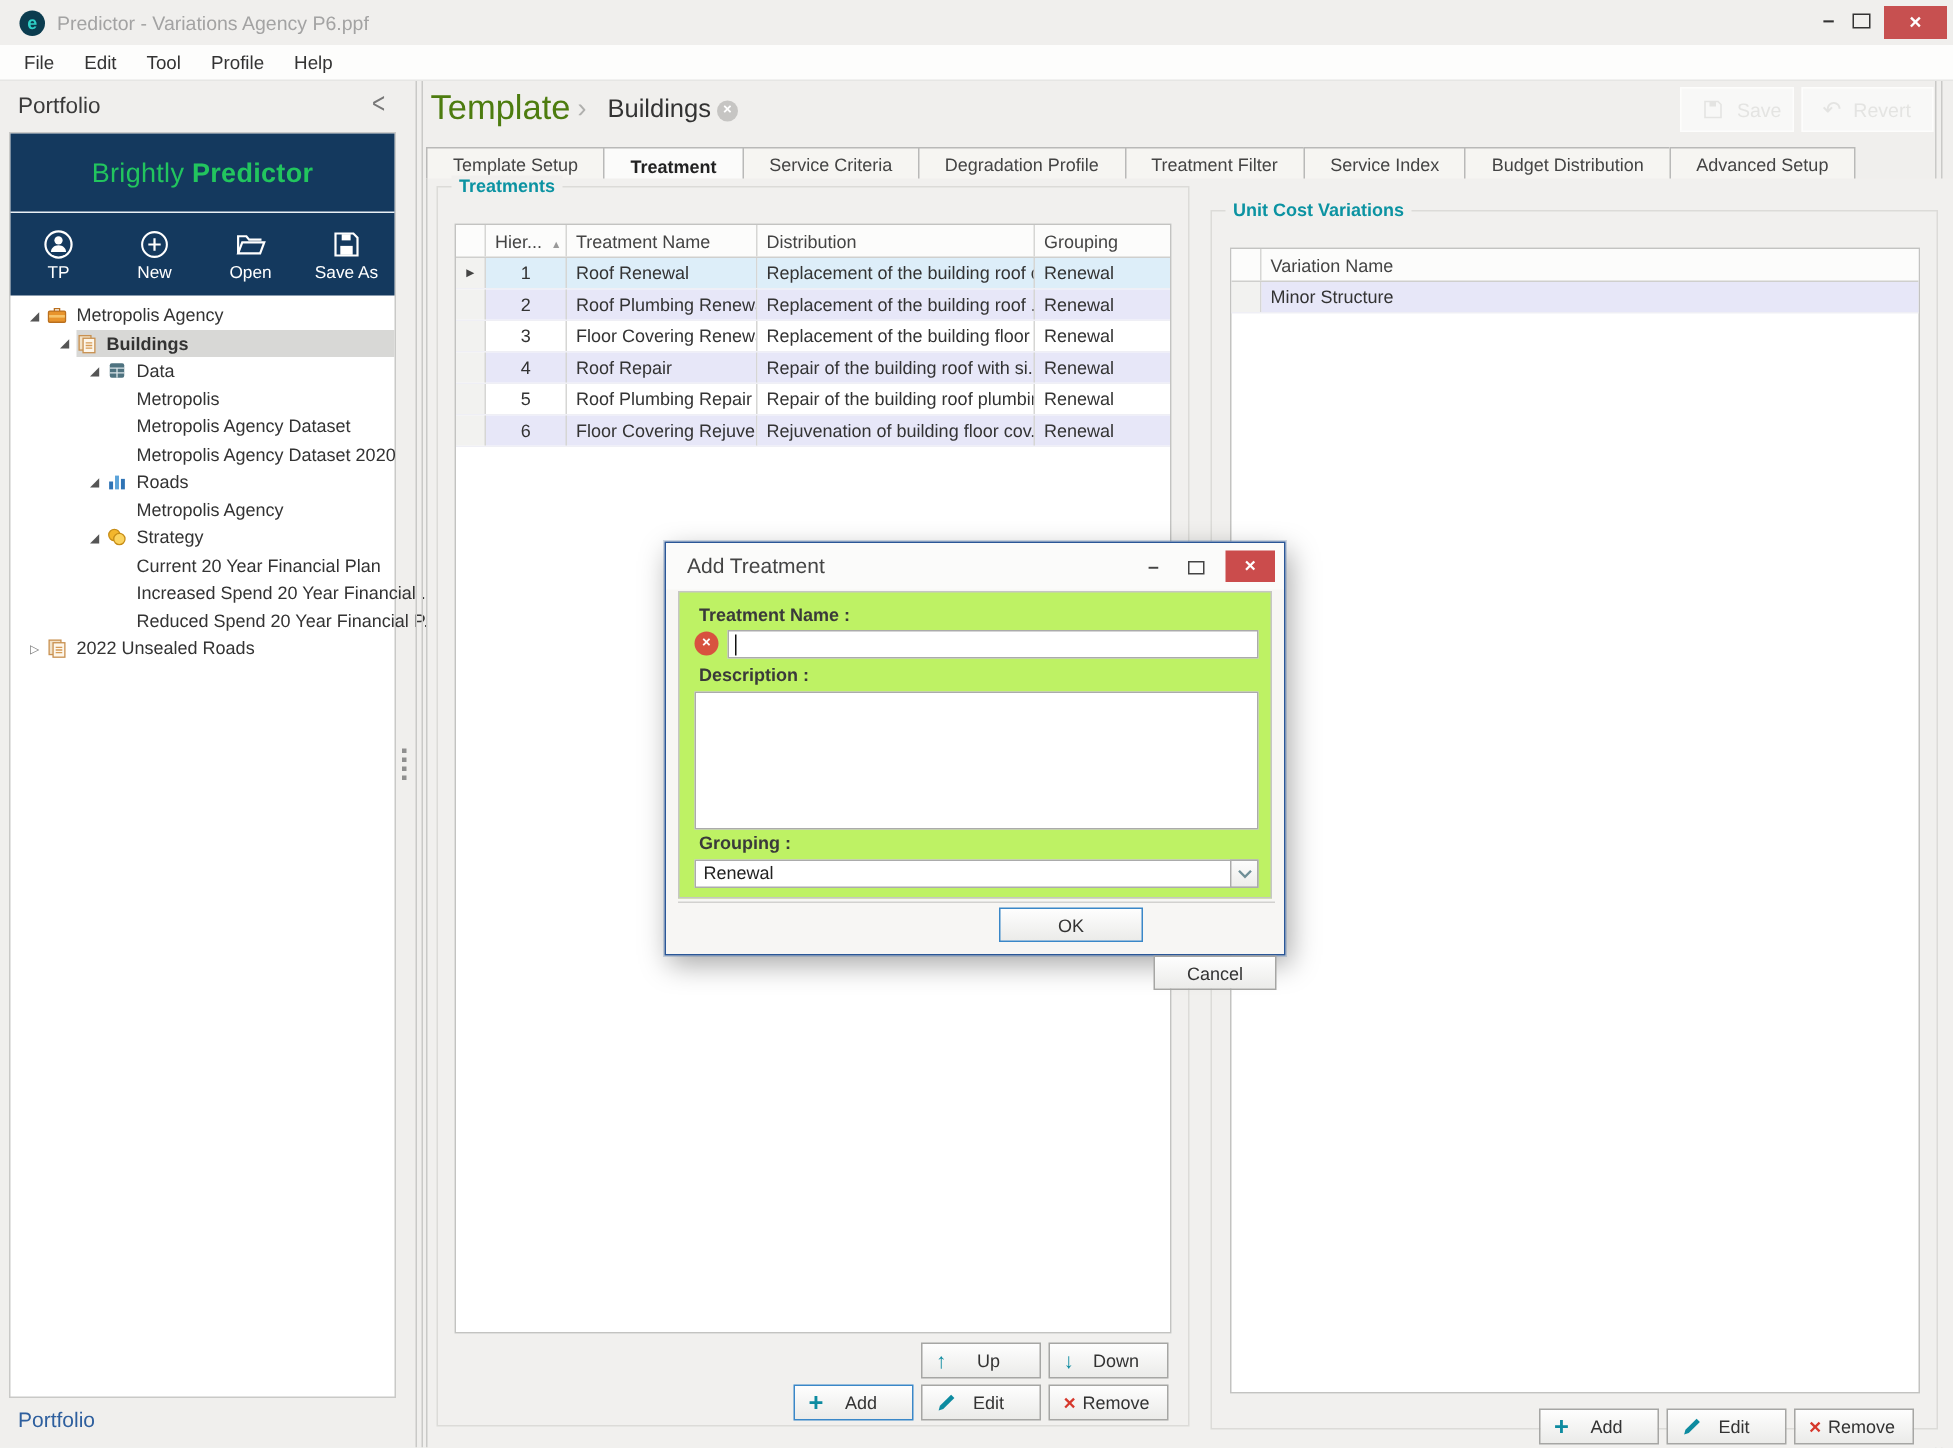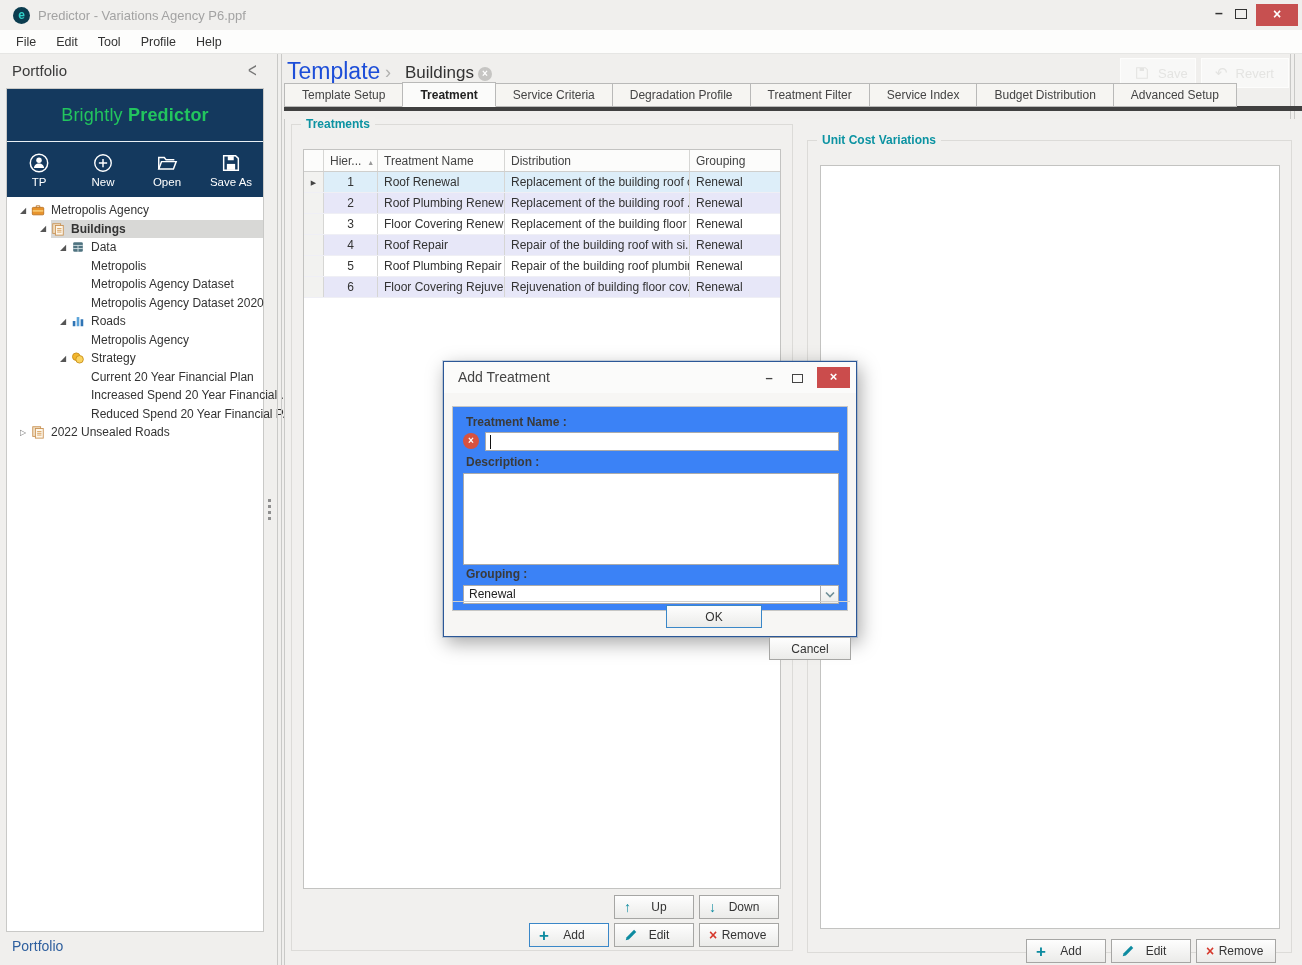--- a/index.html
+++ b/index.html
@@ -42,7 +42,7 @@
 
   
   .main { position:absolute; left:283px; top:54px; width:1019px; height:911px; }
-  .crumb-root { position:absolute; left:4px; top:4px; font-size:23px; color:#1d4ed8; }
+  .crumb-root { position:absolute; left:4px; top:4px; font-size:23px; color:#4d7c0f; }
   .crumb-sep { position:absolute; left:102px; top:8px; font-size:18px; color:#b0b0ae; }
   .crumb-cur { position:absolute; left:122px; top:9px; font-size:17px; color:#333; }
   .crumb-x { position:absolute; left:195px; top:13px; width:14px; height:14px; border-radius:50%; background:#c6c5c3; color:#fff; font-size:10px; font-weight:bold; text-align:center; line-height:14px; }

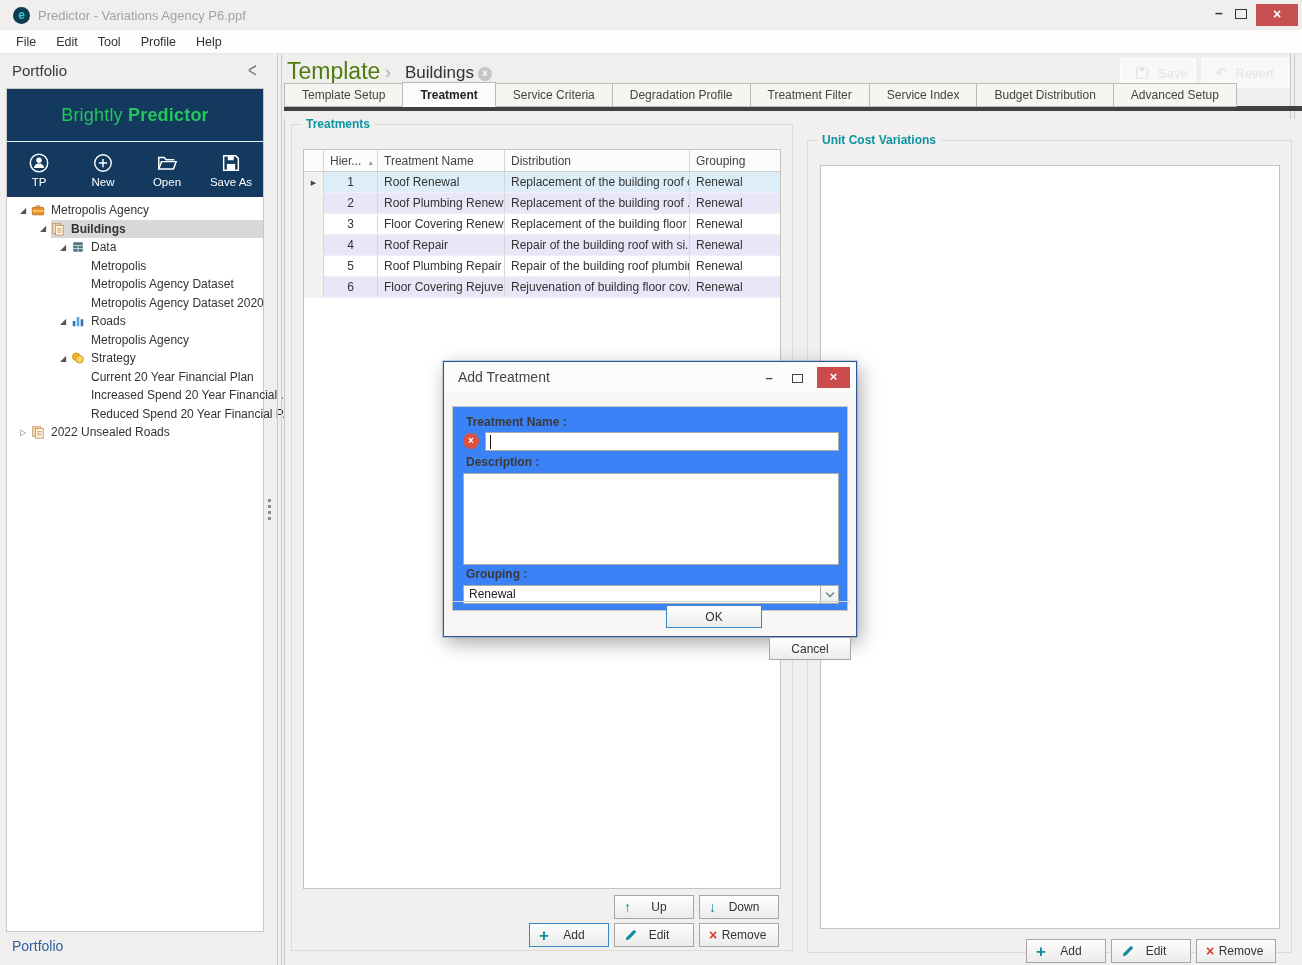--- a/index.html
+++ b/index.html
@@ -47,7 +47,7 @@
   .crumb-cur { position:absolute; left:122px; top:9px; font-size:17px; color:#333; }
   .crumb-x { position:absolute; left:195px; top:13px; width:14px; height:14px; border-radius:50%; background:#c6c5c3; color:#fff; font-size:10px; font-weight:bold; text-align:center; line-height:14px; }
   .ghost-btn { position:absolute; top:4px; height:30px; border:1px solid #fdfdfc; background:rgba(255,255,255,.55); color:#e4e4e2; font-size:13px; display:flex; align-items:center; gap:8px; padding:0 13px; }
-  .tabs { position:absolute; left:1px; top:32px; right:0; height:25px; display:flex; align-items:flex-end; border-bottom:5px solid #404040; }
+  .tabs { position:absolute; left:1px; top:44px; right:0; height:25px; display:flex; border-bottom:2px solid #404040; }
   .tab { height:24px; padding:0 17px; display:flex; align-items:center; background:#f6f5f2; border:1px solid #b9b9b8; border-right:none; font-size:12px; color:#444; margin-bottom:-1px; }
   .tab:last-child { border-right:1px solid #b9b9b8; }
   .tab.active { background:#fbfbfa; font-weight:bold; color:#222; border-bottom:1px solid #fbfbfa; height:25px; border-right:1px solid #b9b9b8; }

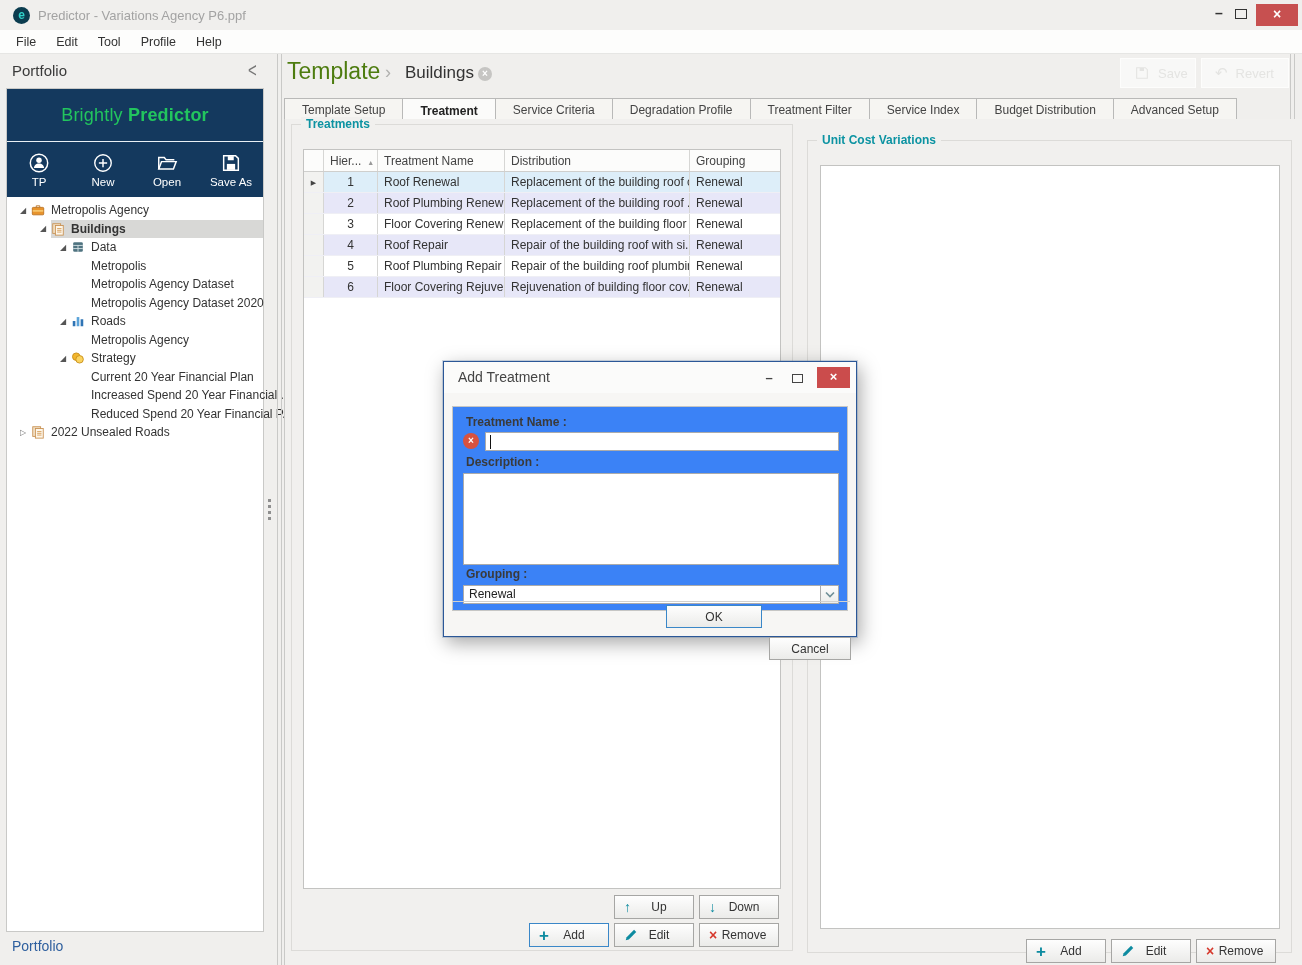--- a/index.html
+++ b/index.html
@@ -393,6 +393,10 @@
       <span class="group-label">Unit Cost Variations</span>
 
       <div class="grid" style="left:12px; top:24px; width:460px; height:764px;">
+        <div class="ghead">
+          <span class="gh" style="width:20px; flex:0 0 20px; padding:0;"></span>
+          <span class="gh c-var" style="border-right:none;">Variation Name</span>
+        </div>
       </div>
 
       <div class="btn" style="left:218px; top:798px;">

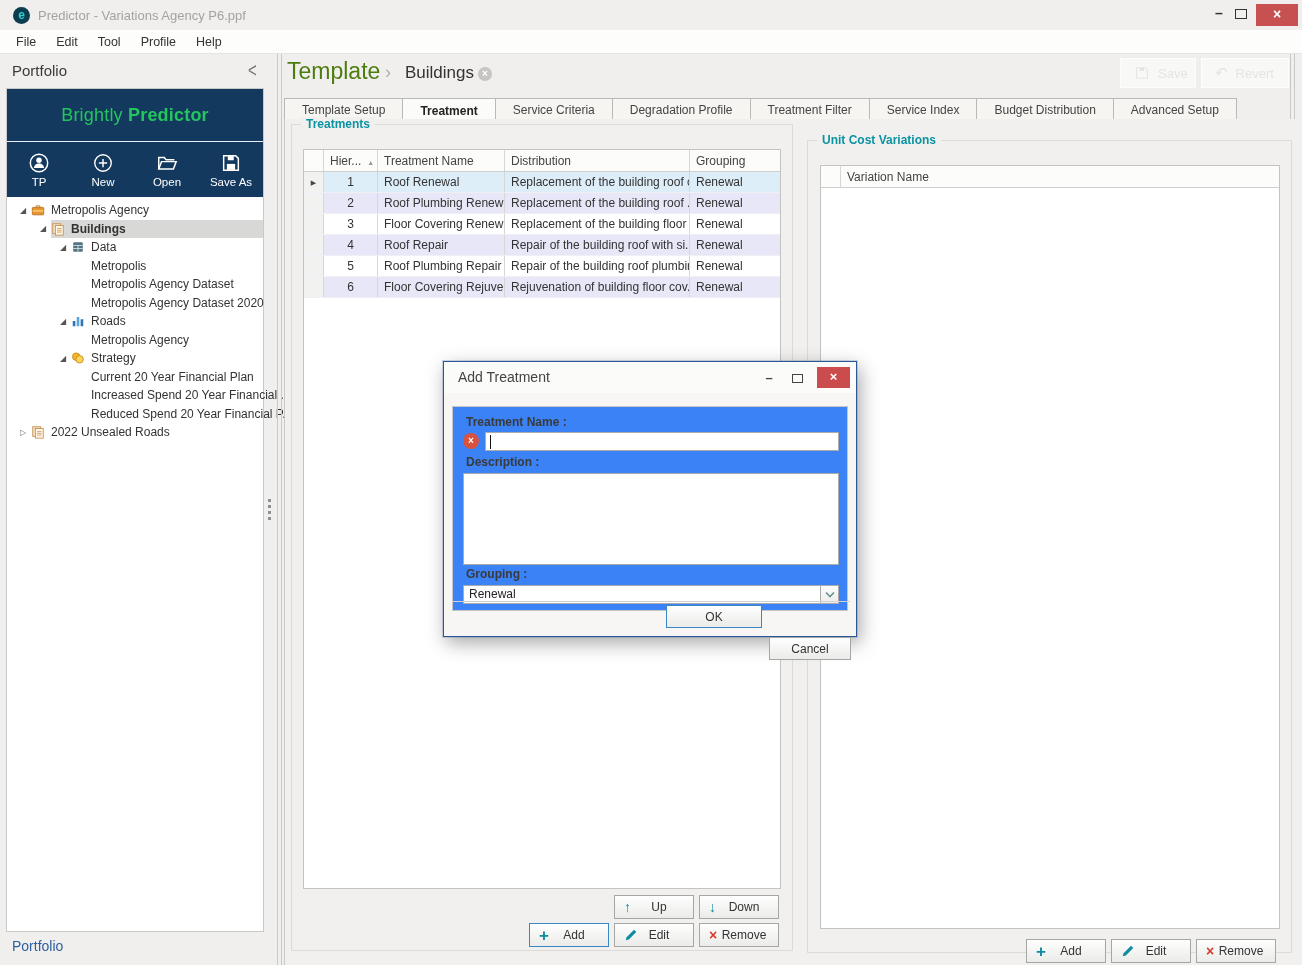--- a/index.html
+++ b/index.html
@@ -397,6 +397,10 @@
           <span class="gh" style="width:20px; flex:0 0 20px; padding:0;"></span>
           <span class="gh c-var" style="border-right:none;">Variation Name</span>
         </div>
+        <div class="grow">
+          <span class="gind"></span>
+          <span class="gc c-var alt">Minor Structure</span>
+        </div>
       </div>
 
       <div class="btn" style="left:218px; top:798px;">

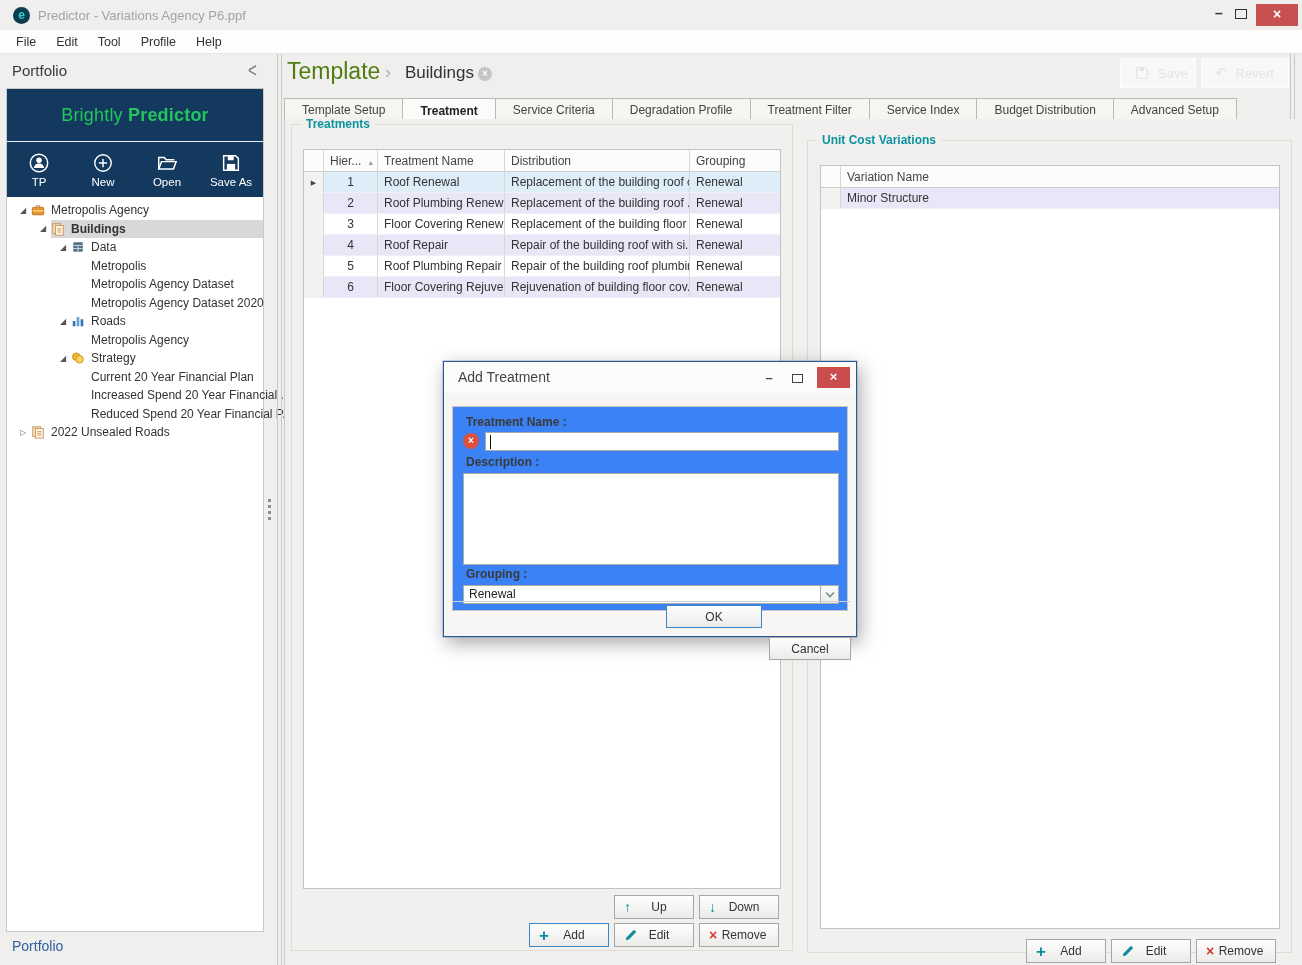--- a/index.html
+++ b/index.html
@@ -87,7 +87,7 @@
   .dlg-min { position:absolute; left:316px; top:8px; width:18px; height:16px; color:#444; font-weight:bold; font-size:13px; text-align:center; }
   .dlg-max { position:absolute; left:348px; top:12px; width:11px; height:9px; border:1.5px solid #444; }
   .dlg-close { position:absolute; left:373px; top:5px; width:33px; height:21px; background:#cb4c4c; color:#fff; font-weight:bold; font-size:13px; text-align:center; line-height:20px; }
-  .dlg-box { position:absolute; left:8px; top:44px; width:396px; height:205px; border:1px solid #c6c6c4; background:#3b82f6; }
+  .dlg-box { position:absolute; left:8px; top:32px; width:396px; height:205px; border:1px solid #c6c6c4; background:#bef264; }
   .dlg-label { position:absolute; left:13px; font-weight:bold; font-size:12px; color:#3a3a3a; }
   .err-ico { position:absolute; left:10px; top:26px; width:16px; height:16px; border-radius:50%; background:#d8523f; color:#fff; font-size:10px; font-weight:bold; text-align:center; line-height:16px; }
   .dlg-input { position:absolute; left:32px; top:25px; width:354px; height:19px; border:1px solid #ababab; background:#fff; }

